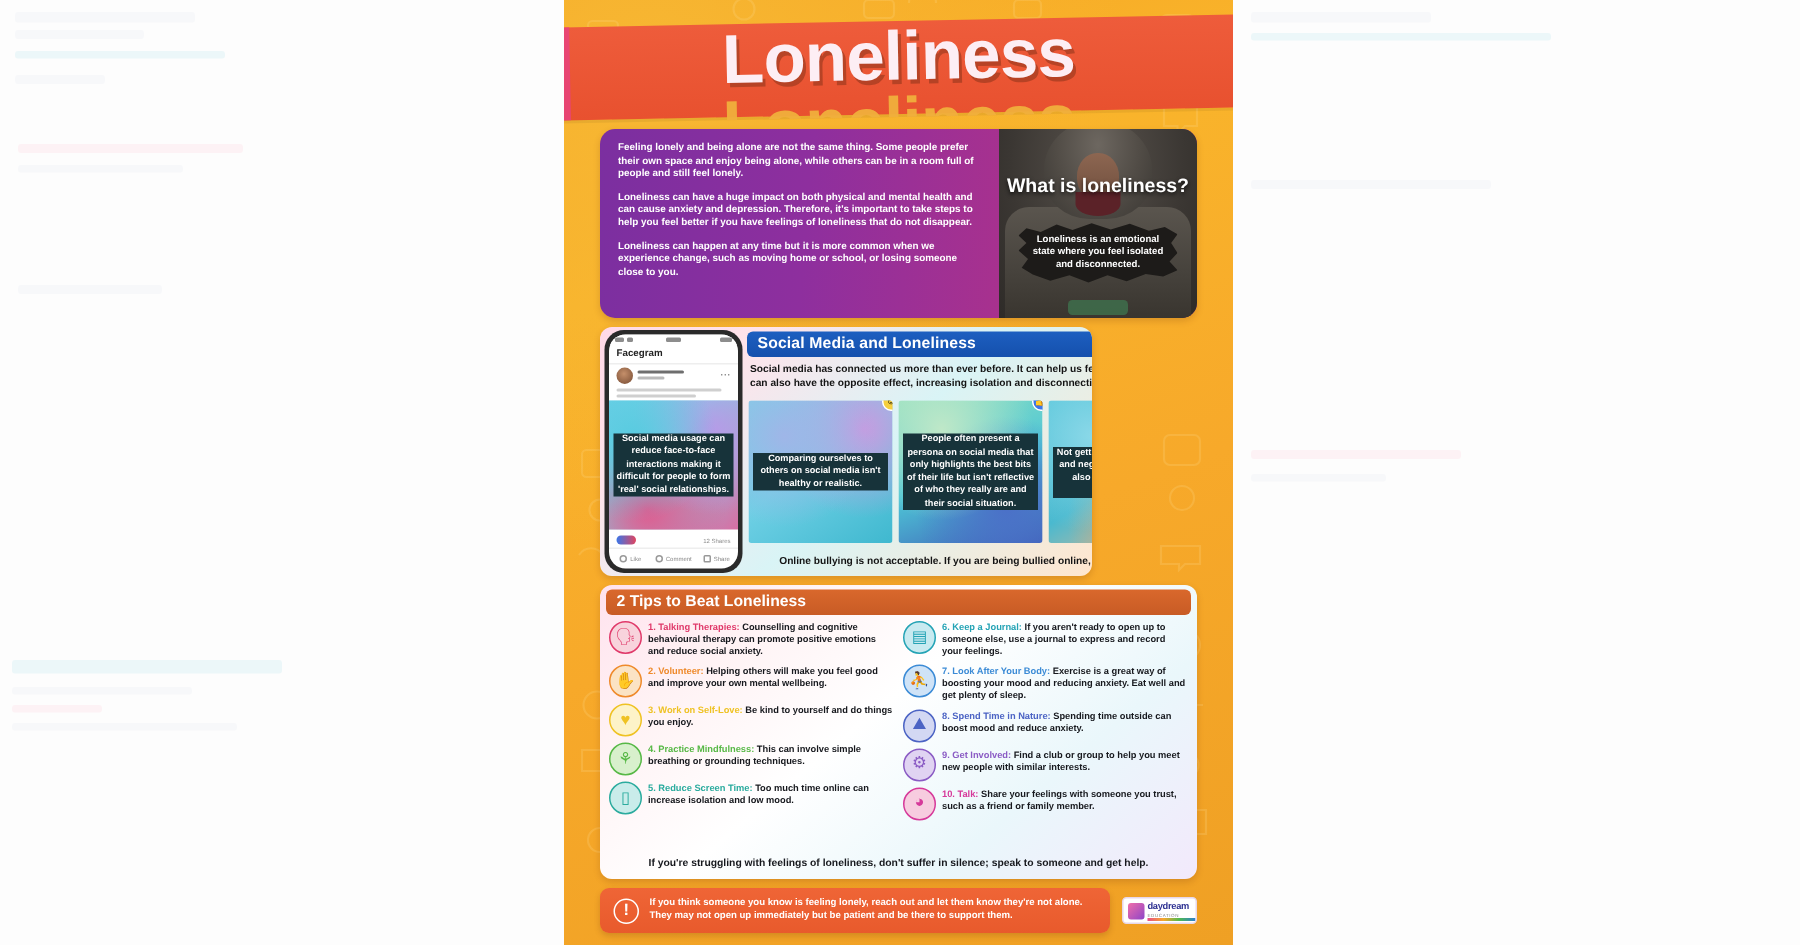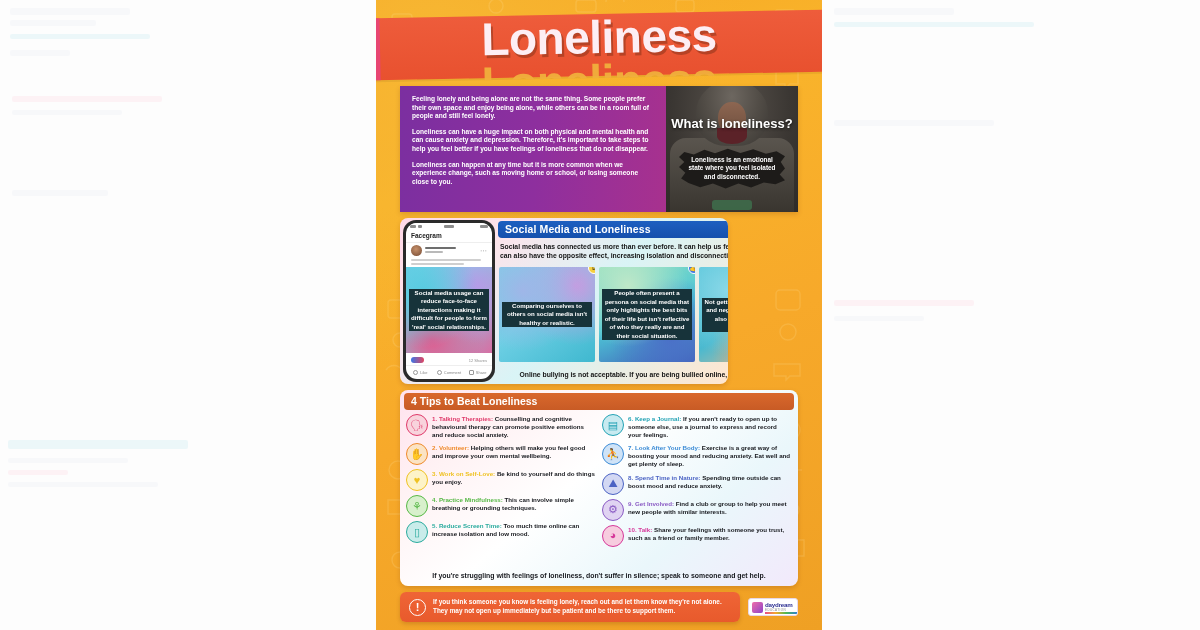--- a/index.html
+++ b/index.html
@@ -67,7 +67,7 @@
   
   .intro {
     position:absolute; left:24px; top:86px; width:398px; height:126px;
-    border-radius:0;
+    border-radius:10px;
     background: linear-gradient(95deg,#7b2fa0 0%, #8e2f9e 35%, #a8318e 68%, #b6338a 100%);
     box-shadow: 0 2px 5px rgba(90,30,10,.18);
     overflow:hidden;

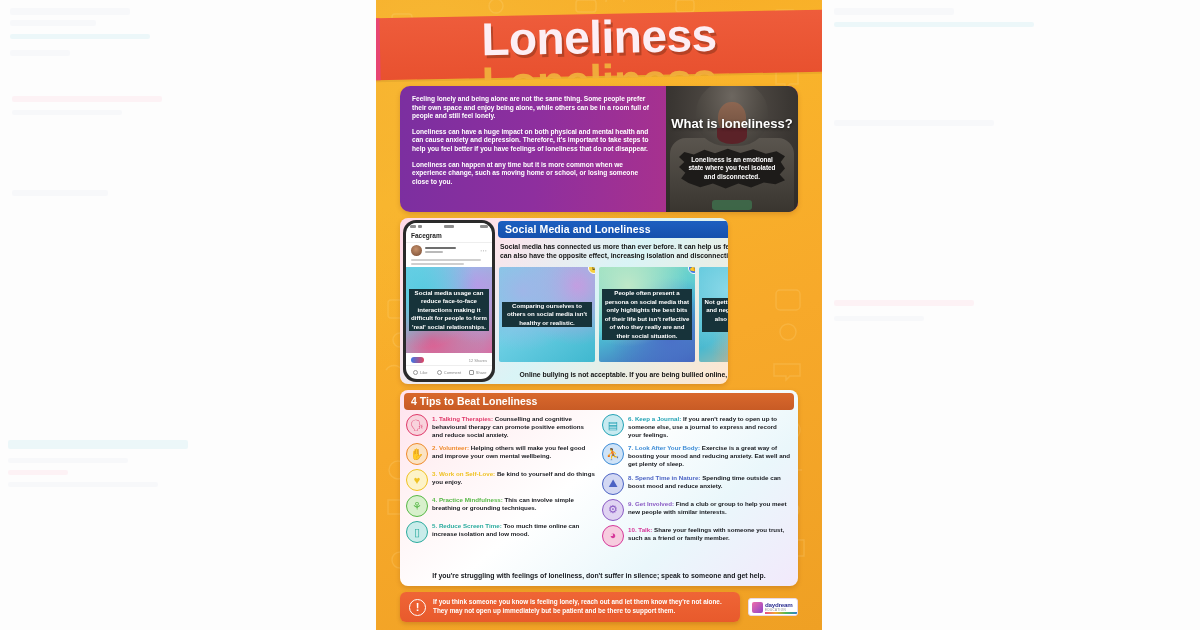--- a/index.html
+++ b/index.html
@@ -428,7 +428,7 @@
     </div>
 
     <div class="tips">
-      <div class="tips-head">4 Tips to Beat Loneliness</div>
+      <div class="tips-head">2 Tips to Beat Loneliness</div>
       <div class="tip-cols">
         <div class="tip-col" id="tips-left">
             <div class="tip">

